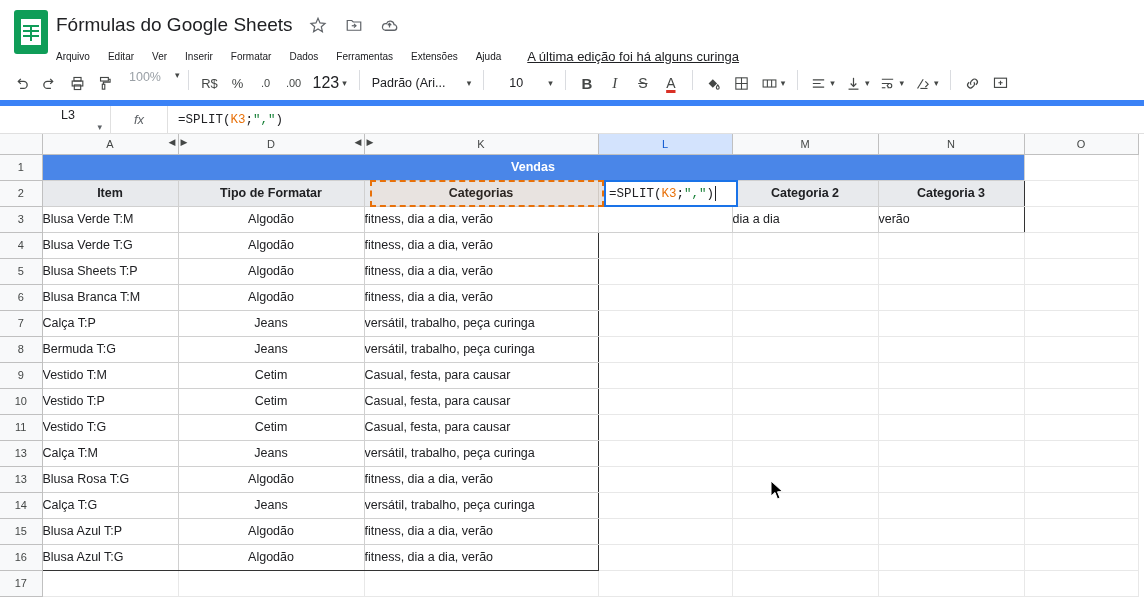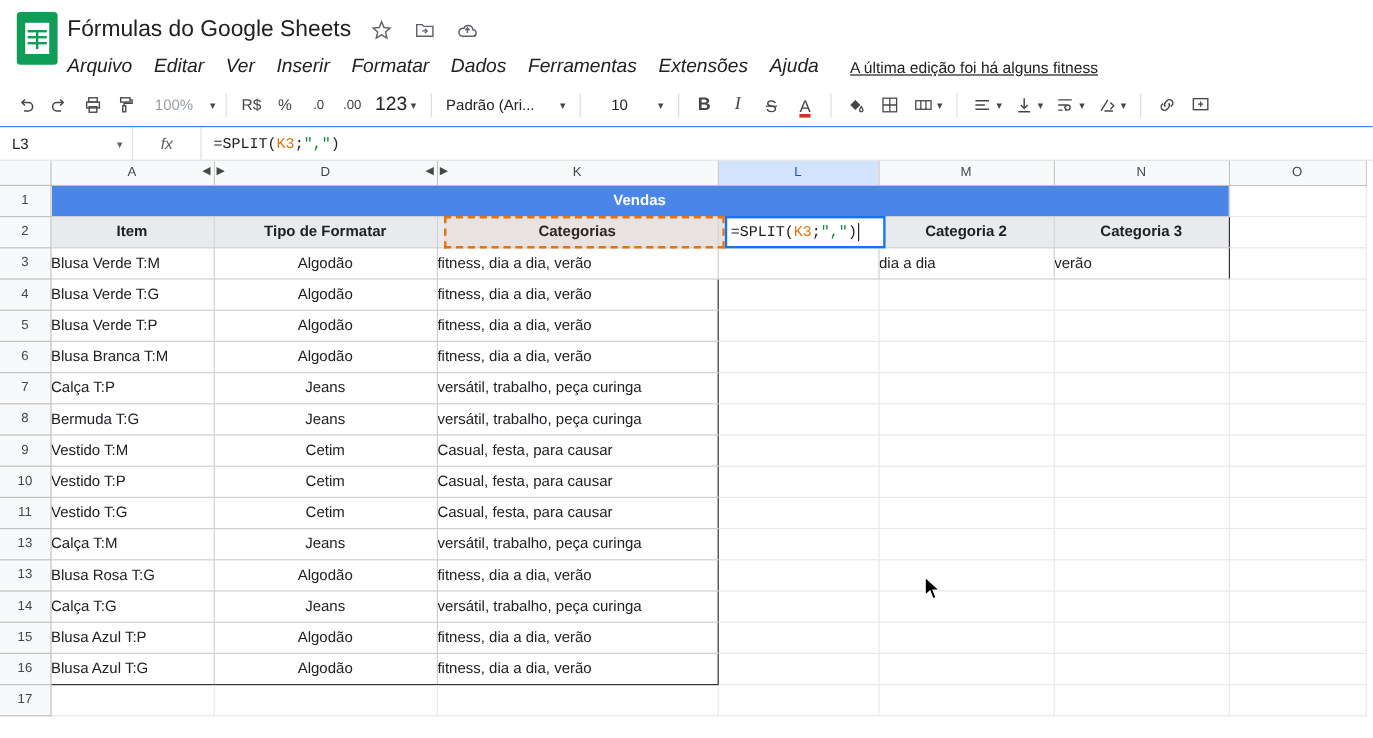--- a/index.html
+++ b/index.html
@@ -33,7 +33,7 @@
   .doc-title { font-size: 19px; color:#202124; }
   .title-icon { width:22px; height:22px; color:#5f6368; display:flex; align-items:center; justify-content:center; cursor:pointer; }
   .menu-row { display:flex; align-items:center; gap:18px; height: 26px; padding-top:2px; }
-  .menu-item { font-size: 16px; color:#202124; cursor:pointer;font-style:italic; }
+  .menu-item { font-size: 10px; color:#202124; cursor:pointer; }
   .edit-status { font-size: 13px; color:#202124; text-decoration: underline; margin-left: 8px; }
 
   

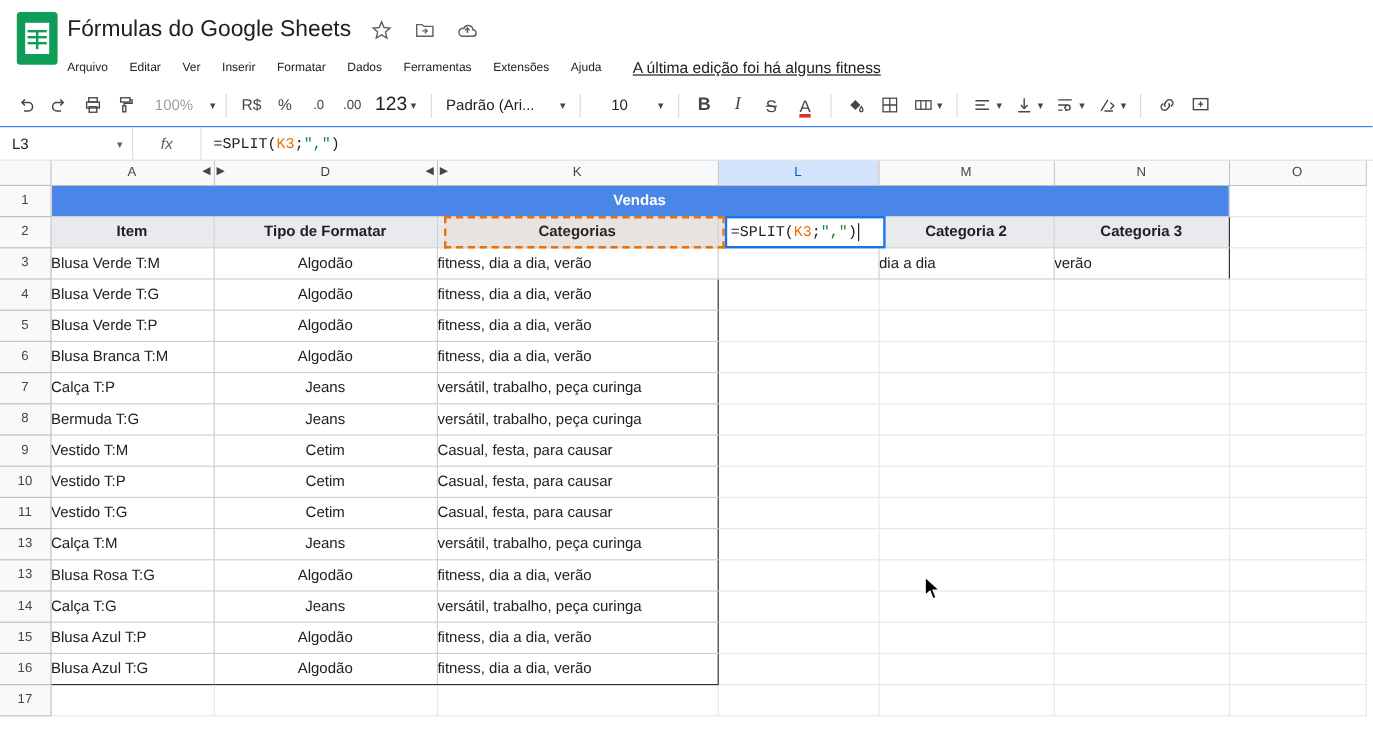--- a/index.html
+++ b/index.html
@@ -154,7 +154,7 @@
       <div class="menu-item">Ferramentas</div>
       <div class="menu-item">Extensões</div>
       <div class="menu-item">Ajuda</div>
-      <div class="edit-status">A última edição foi há alguns fitness</div>
+      <div class="edit-status">A última edição foi há alguns curinga</div>
     </div>
   </div>
 </div>

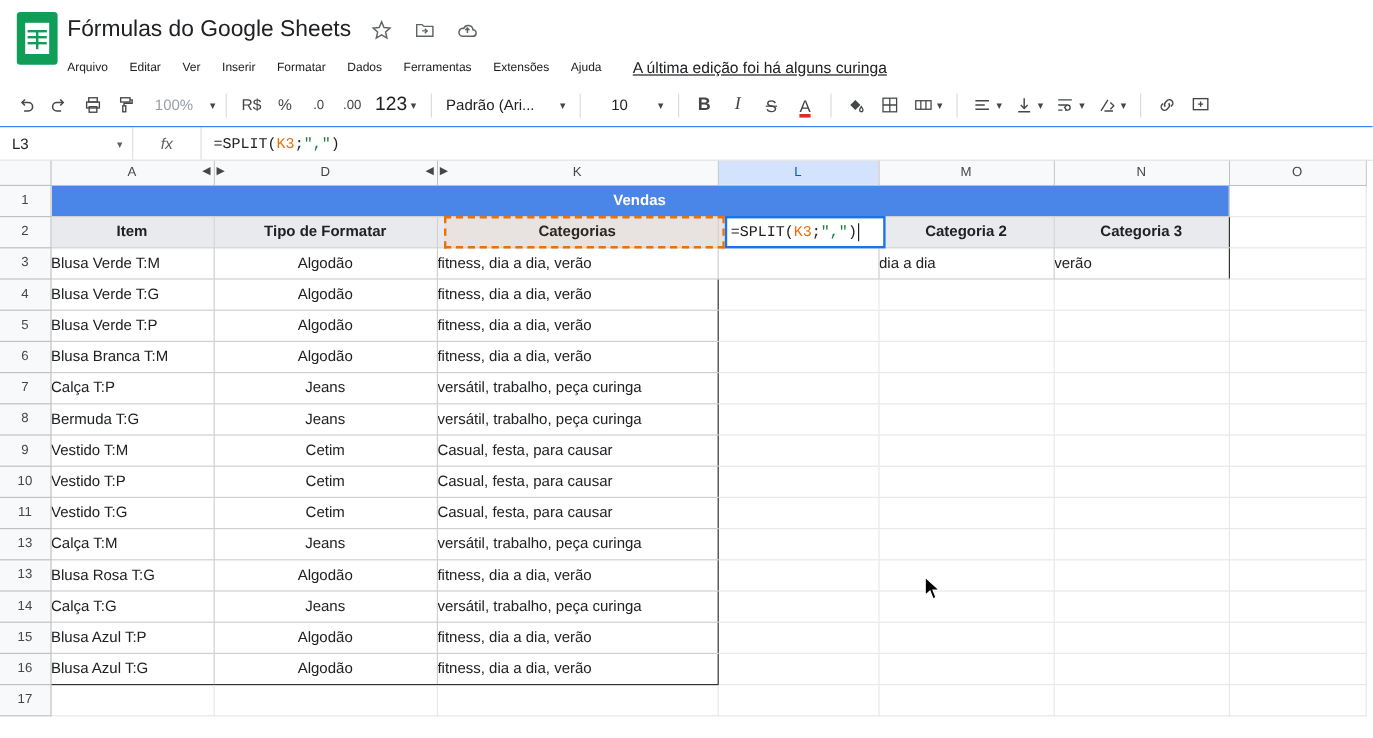--- a/index.html
+++ b/index.html
@@ -38,8 +38,8 @@
 
   
   .toolbar {
-    height: 36px; display:flex; align-items:center; gap:2px;
-    padding: 0 8px; border-bottom:1px solid #3b82f6; position:relative;
+    height: 36px; display:flex; gap:2px;
+    padding: 0 8px; border-bottom:6px solid #3b82f6; position:relative;
   }
   .tb { height: 26px; min-width:26px; display:flex; align-items:center; justify-content:center;
         font-size: 13px; color:#444746; border-radius:3px; cursor:pointer; padding: 0 3px;}

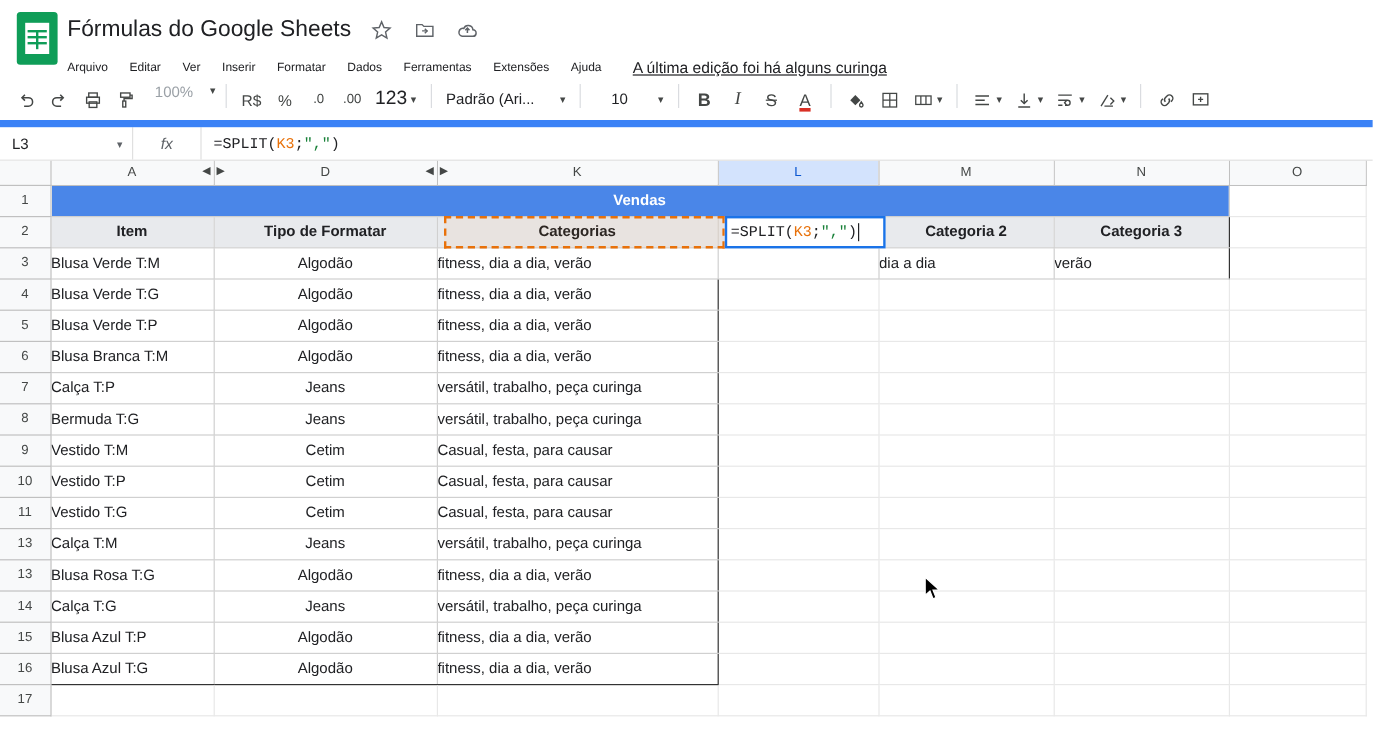--- a/index.html
+++ b/index.html
@@ -56,7 +56,7 @@
 
   
   .formulabar { height: 28px; display:flex; align-items:center; border-bottom:1px solid #e0e0e0; background:#fff; }
-  .namebox { width: 110px; display:flex; align-items:center; padding-left:10px; font-size:12.5px; }
+  .namebox { width: 110px; display:flex; align-items:center; padding-left:26px; font-size:12.5px;flex-direction:column; }
   .namebox .nb-caret { margin-left:auto; margin-right:8px; font-size:9px; color:#5f6368; }
   .fx { width: 58px; text-align:center; color:#5f6368; font-size:13px; font-style:italic; border-left:1px solid #e0e0e0; border-right:1px solid #e0e0e0; height:100%; display:flex; align-items:center; justify-content:center;}
   .formula-content { padding-left:10px; font-family:"Liberation Mono", monospace; font-size:12.5px; }

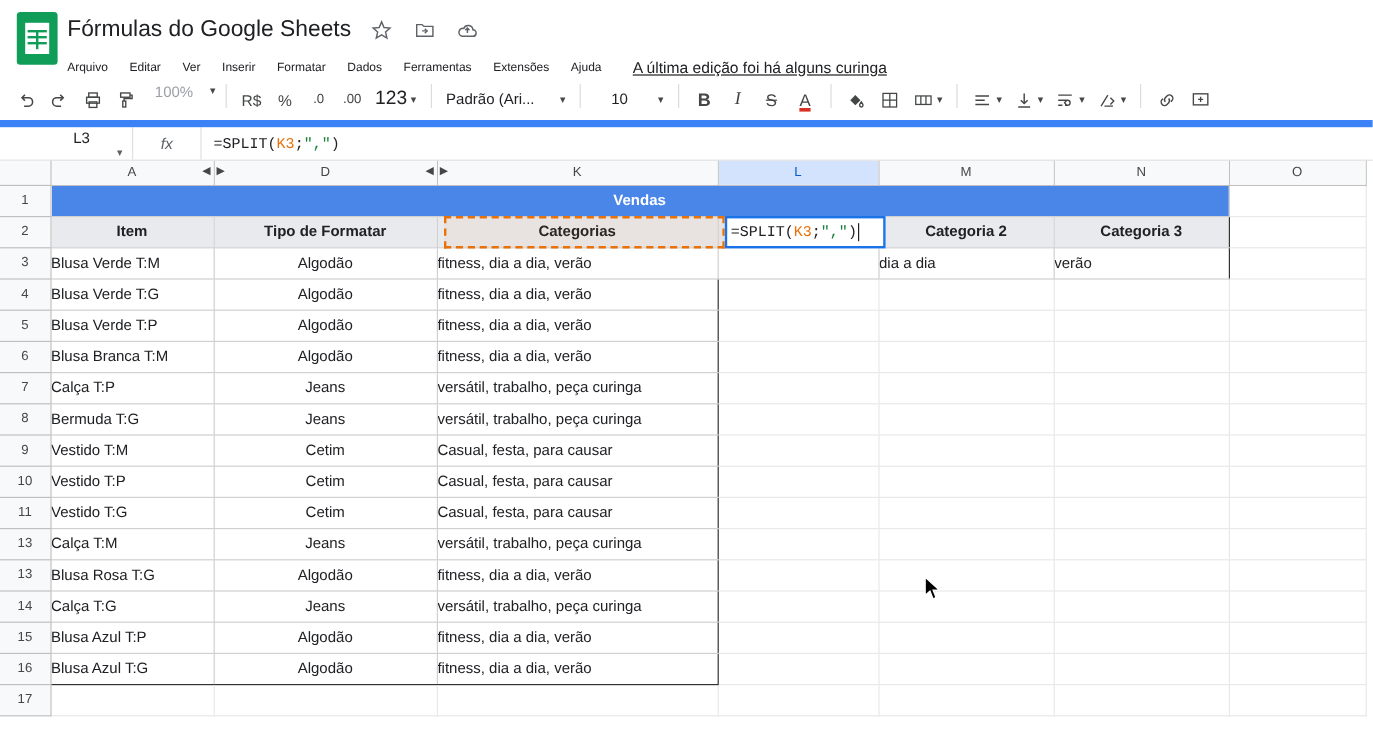--- a/index.html
+++ b/index.html
@@ -372,7 +372,7 @@
     </tr>
     <tr>
       <th class="rowhead">5</th>
-      <td class="cell bl">Blusa Verde T:P</td>
+      <td class="cell bl">Blusa Sheets T:P</td>
       <td class="cell center">Algodão</td>
       <td class="cell br">fitness, dia a dia, verão</td>
       <td class="cell plain"></td>

